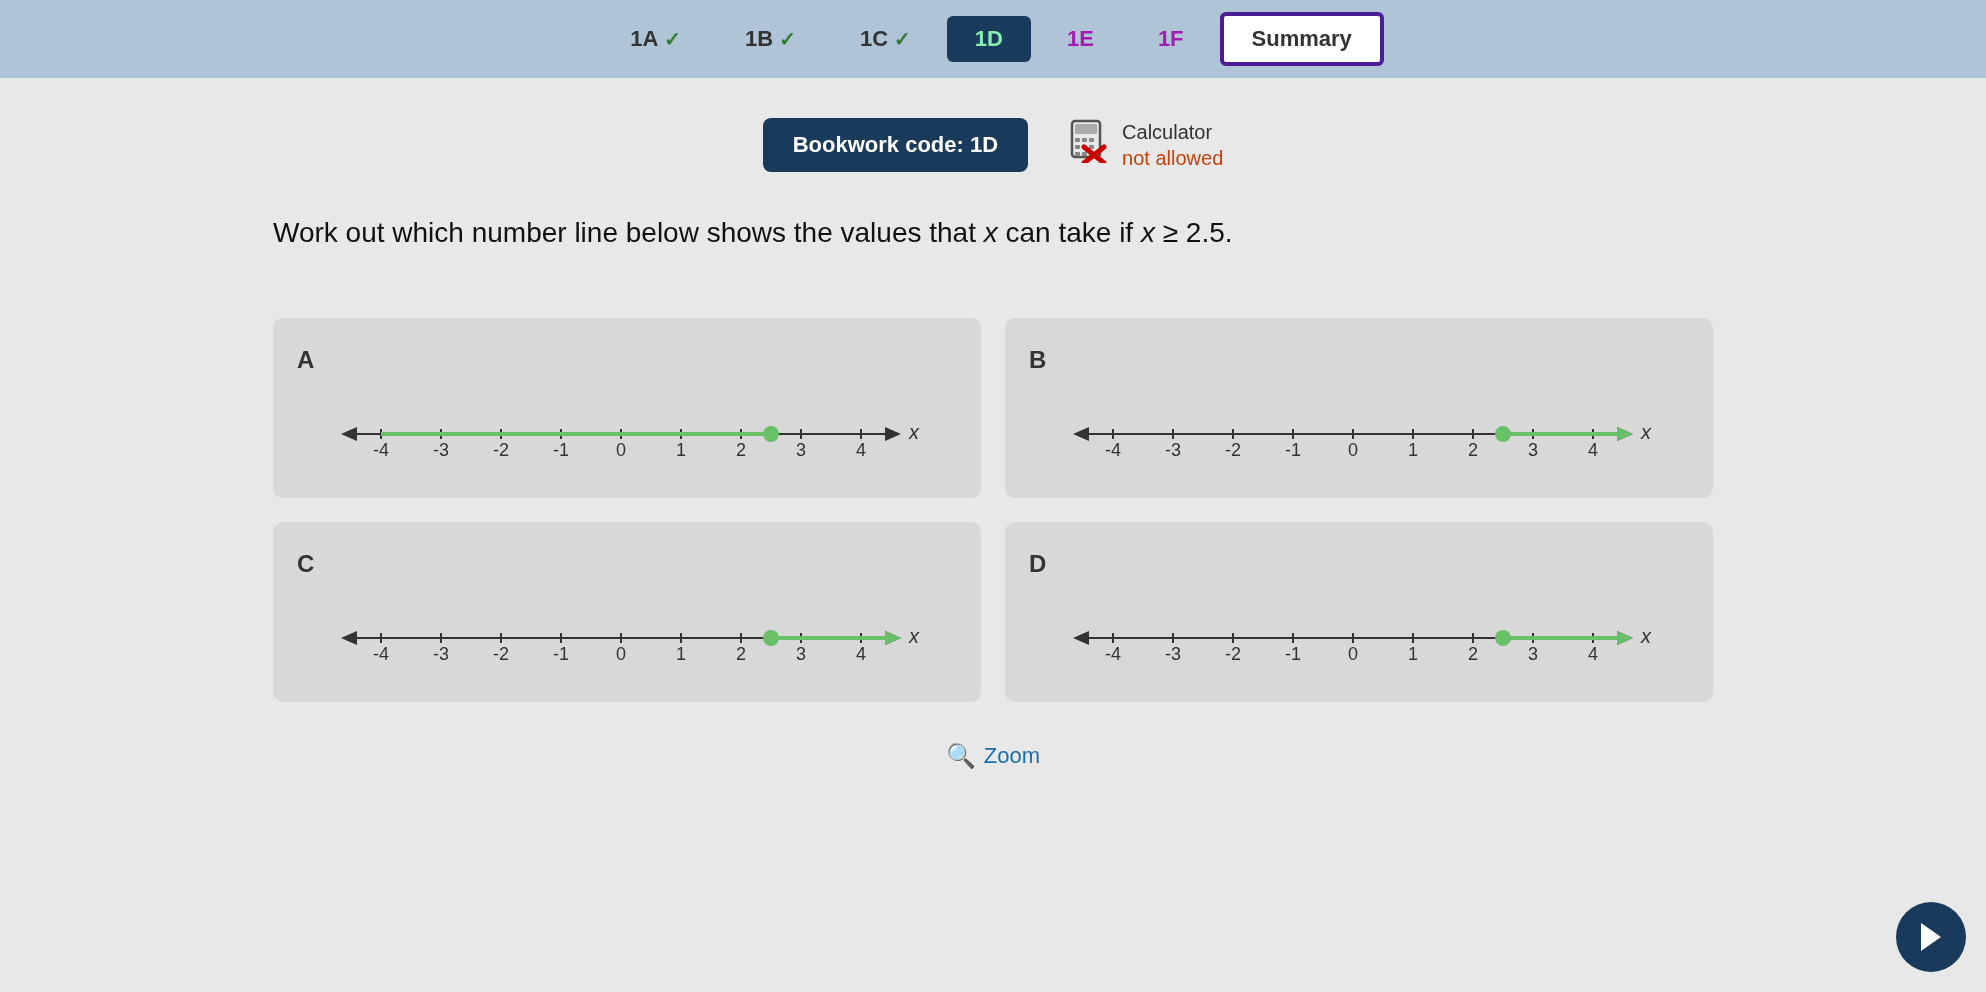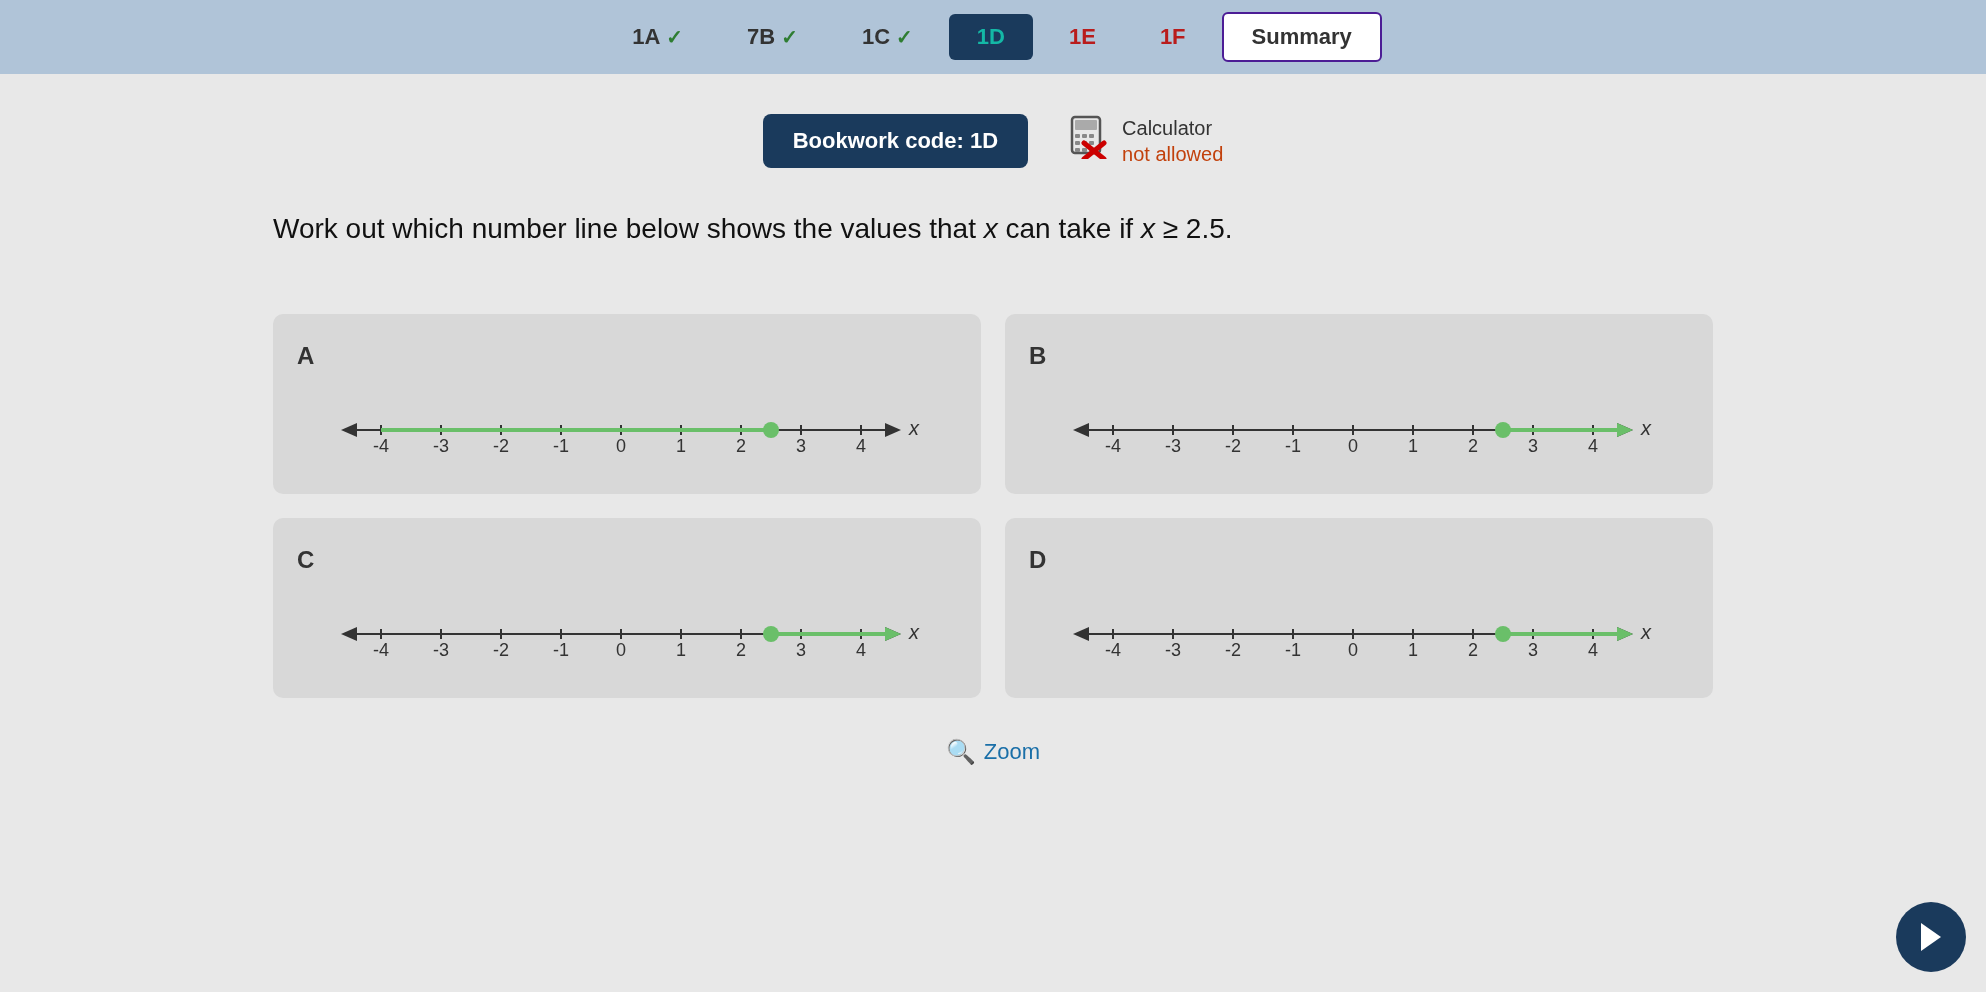--- a/index.html
+++ b/index.html
@@ -189,7 +189,7 @@
     <span class="check">✓</span>
   </button>
   <button class="nav-tab completed">
-    <span>7B</span>
+    <span>1B</span>
     <span class="check">✓</span>
   </button>
   <button class="nav-tab completed">

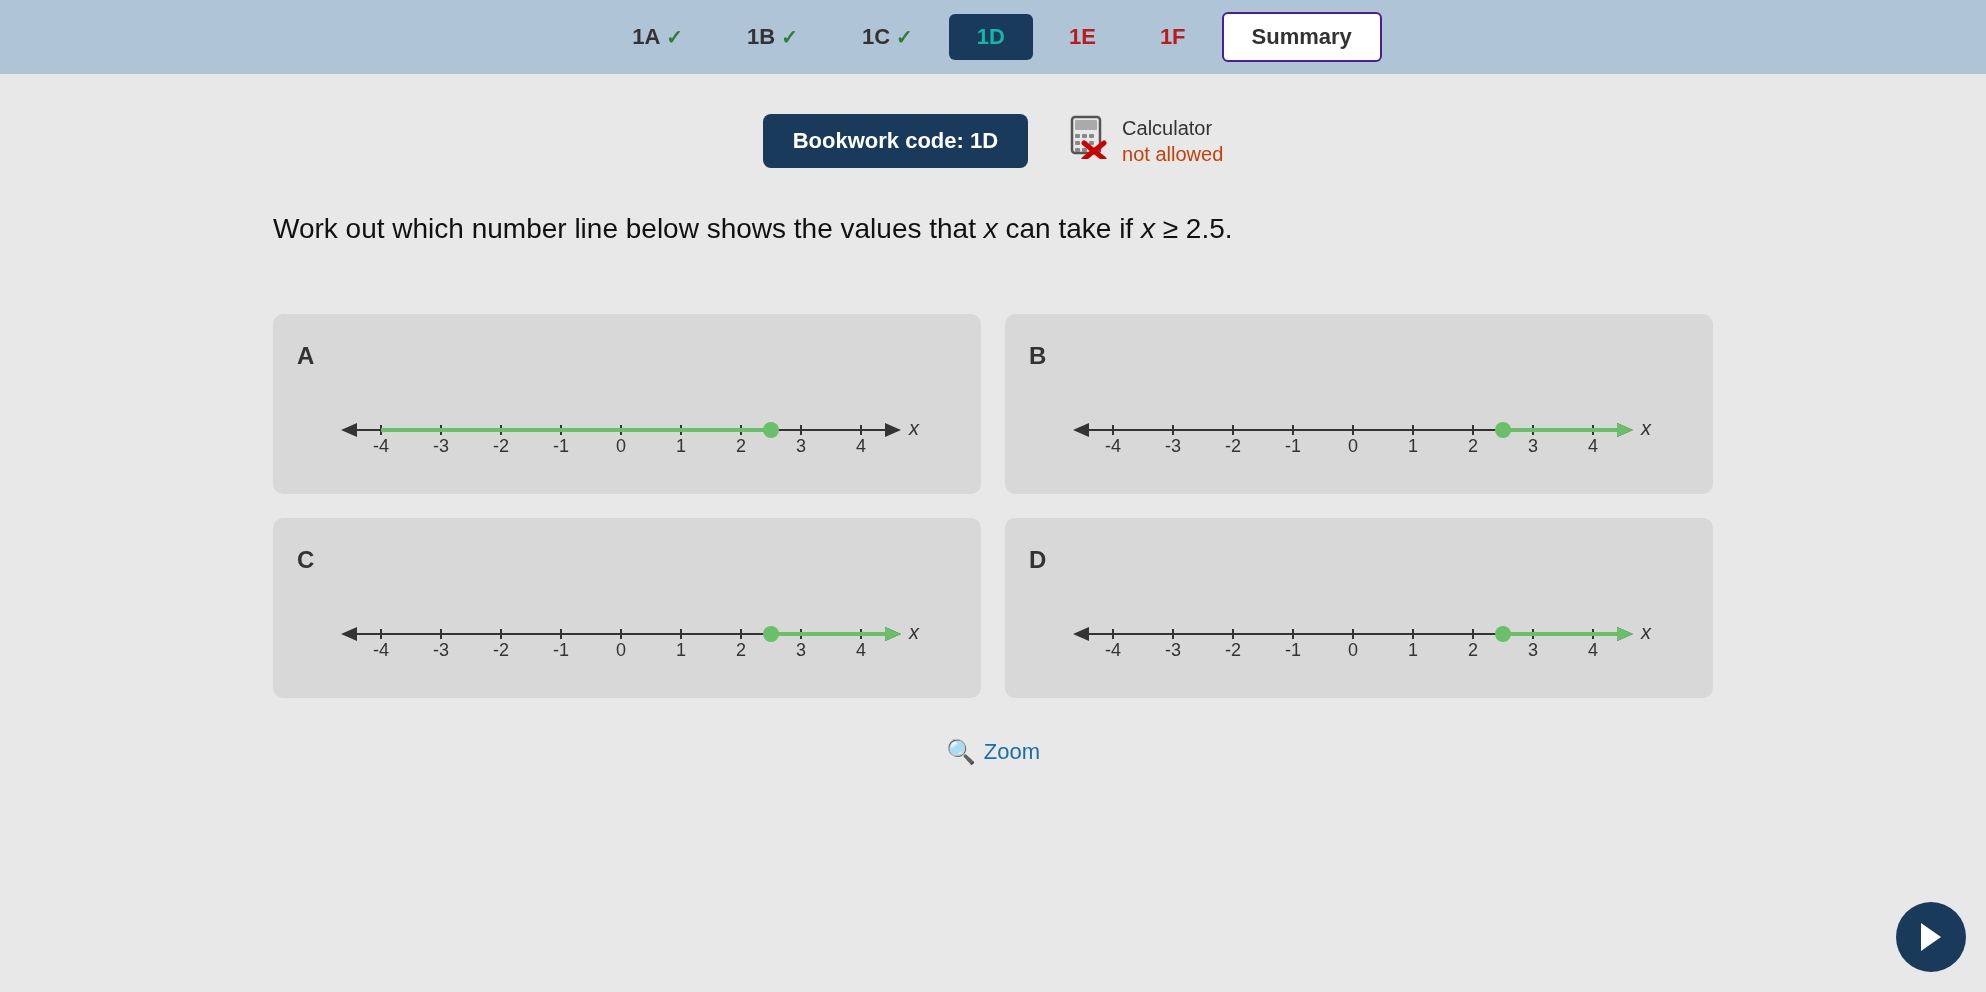--- a/index.html
+++ b/index.html
@@ -43,7 +43,7 @@
     }
     .nav-tab.active {
       background: #1a3a5c;
-      color: #14b8a6;
+      color: #86efac;
     }
     .nav-tab.inactive {
       background: transparent;

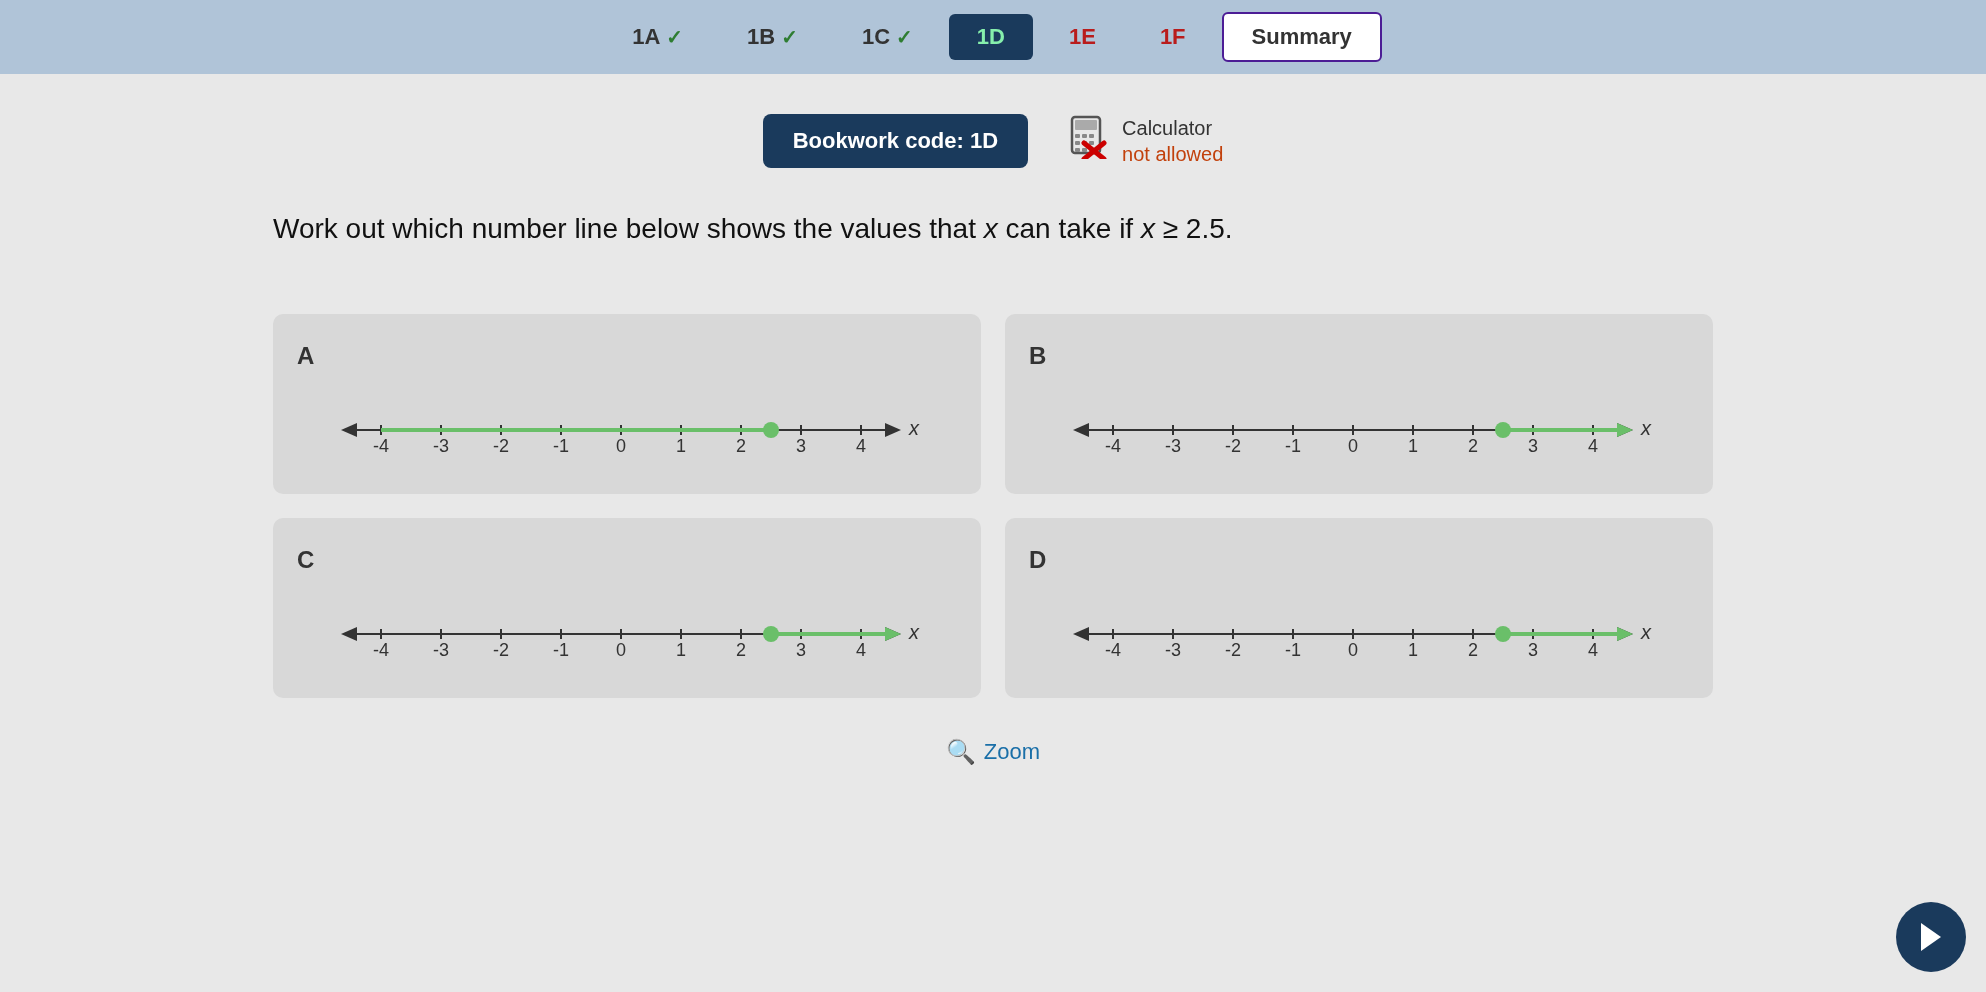--- a/index.html
+++ b/index.html
@@ -47,7 +47,7 @@
     }
     .nav-tab.inactive {
       background: transparent;
-      color: #b91c1c;
+      color: #a21caf;
     }
     .nav-tab.summary {
       background: white;

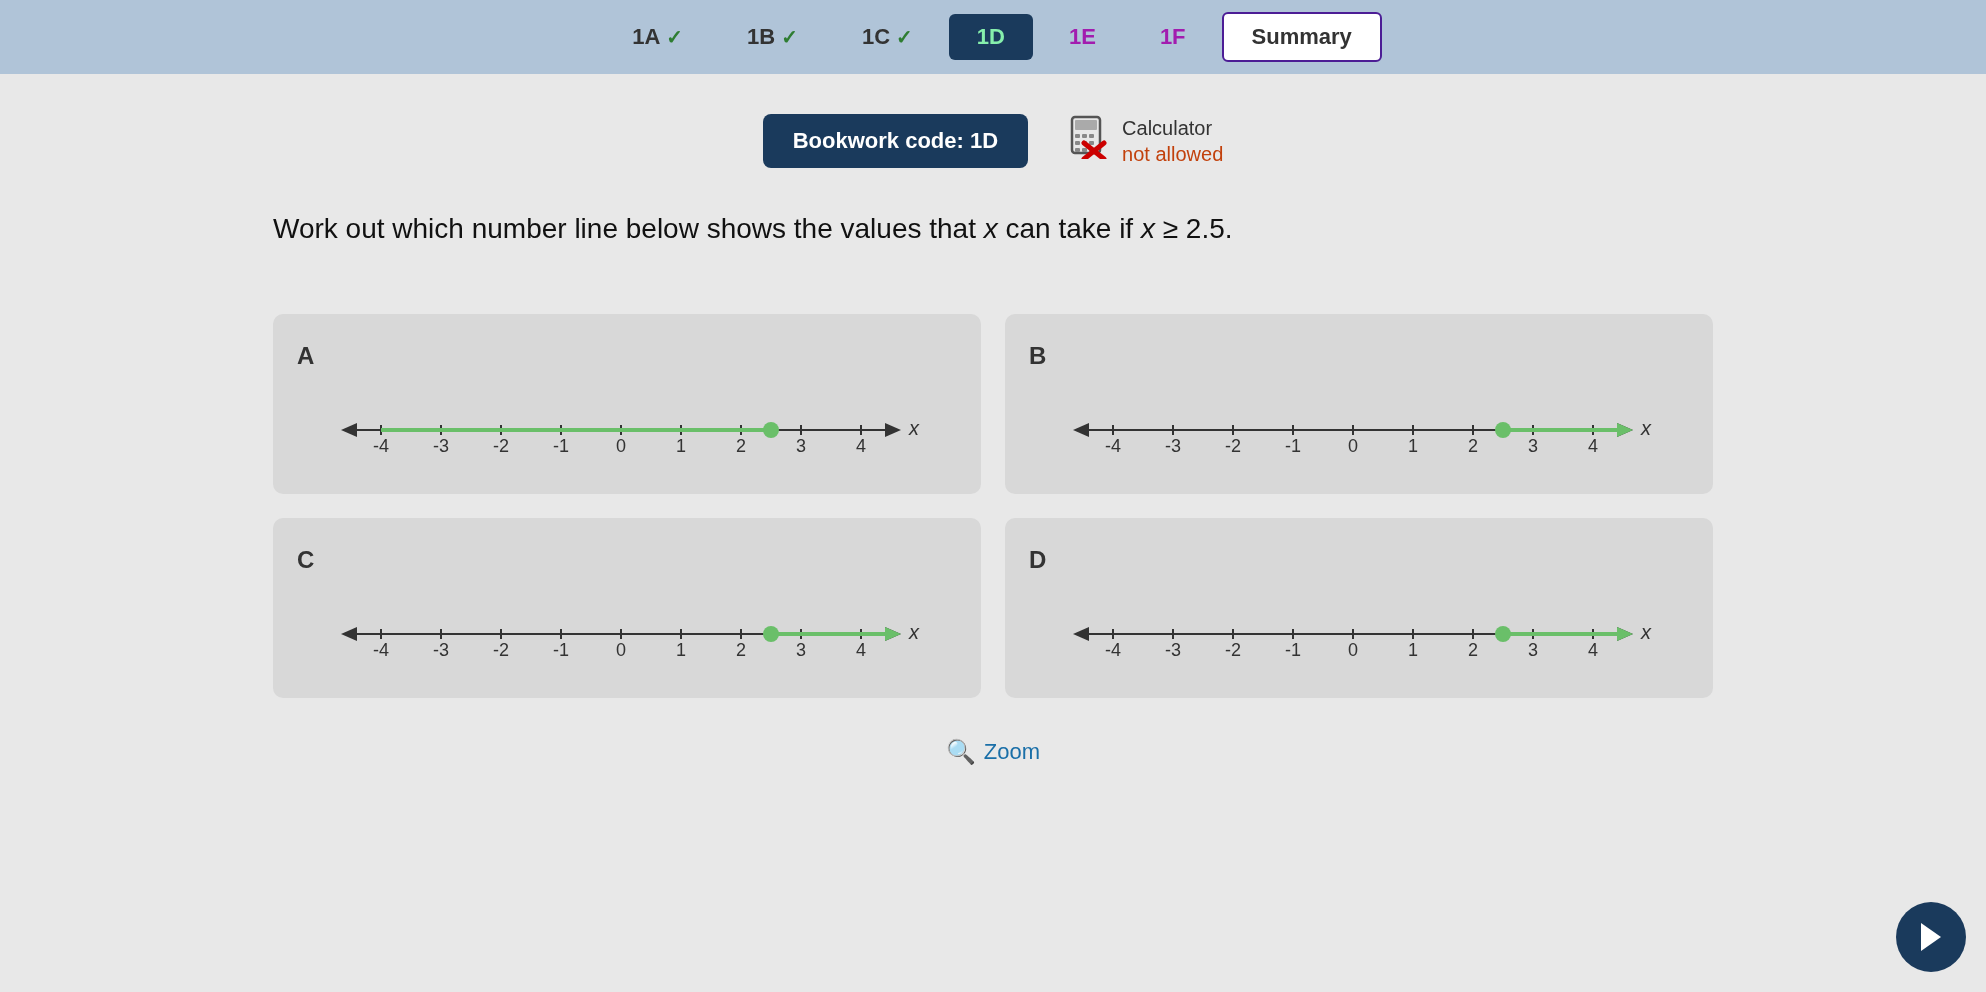--- a/index.html
+++ b/index.html
@@ -52,7 +52,7 @@
     .nav-tab.summary {
       background: white;
       color: #333;
-      border: 2px solid #4c1d95;
+      border: 4px solid #4c1d95;
     }
 
     

